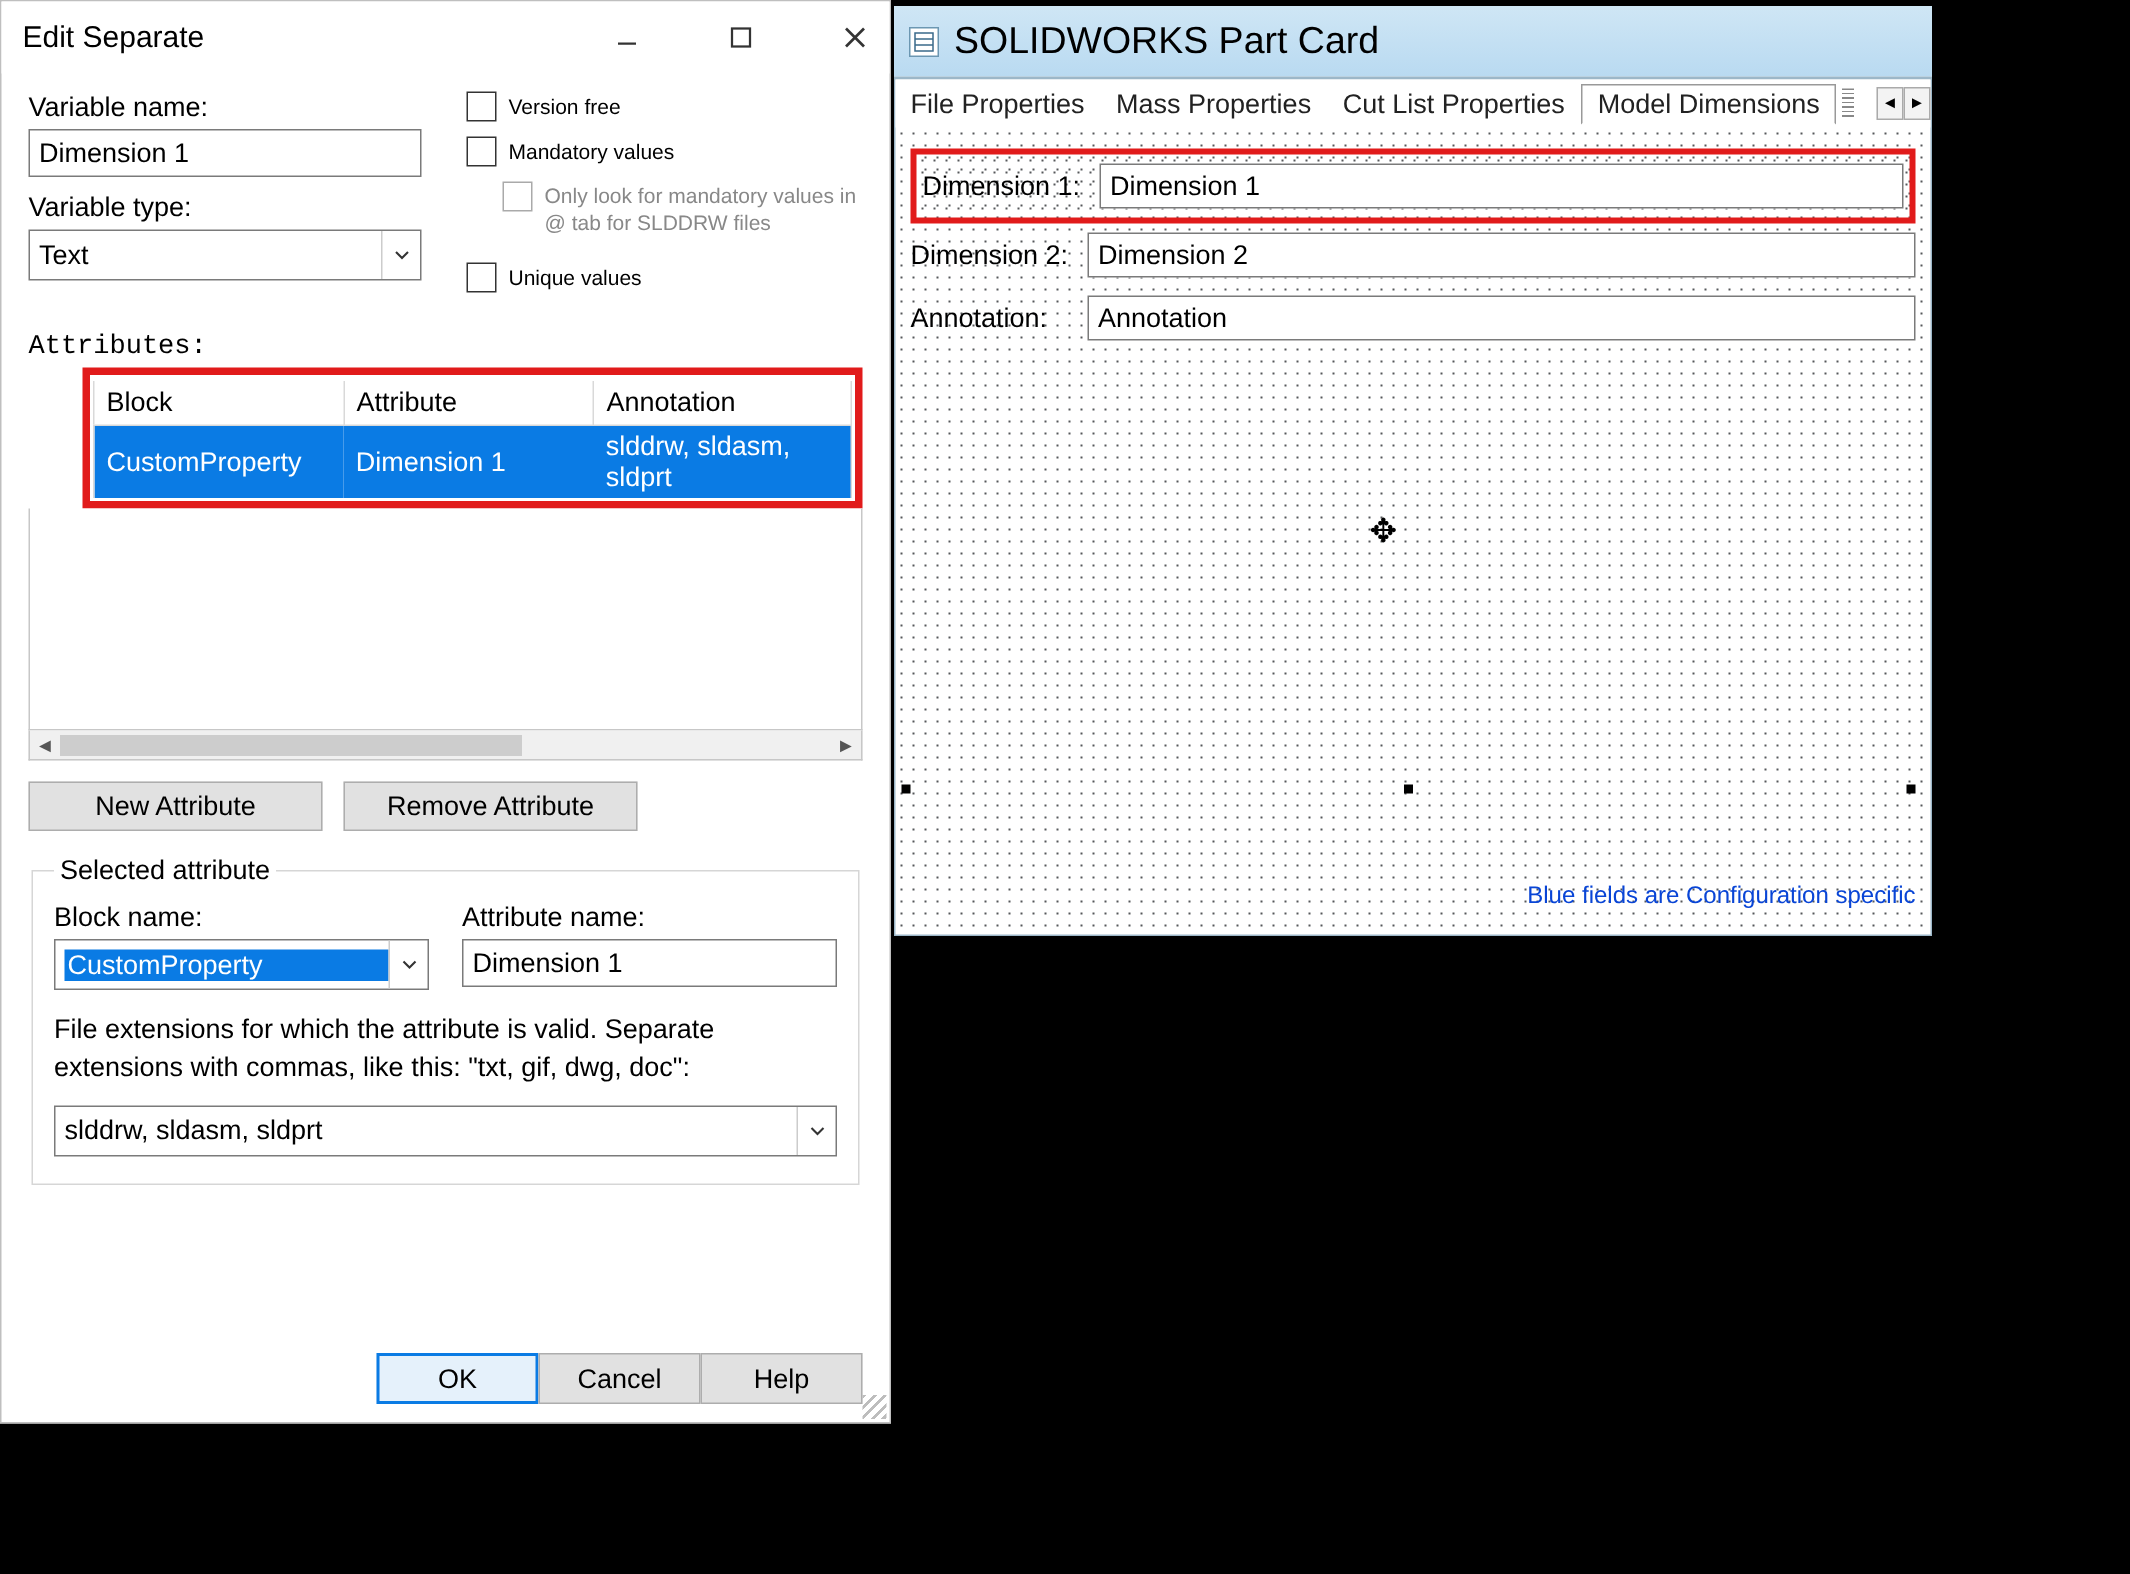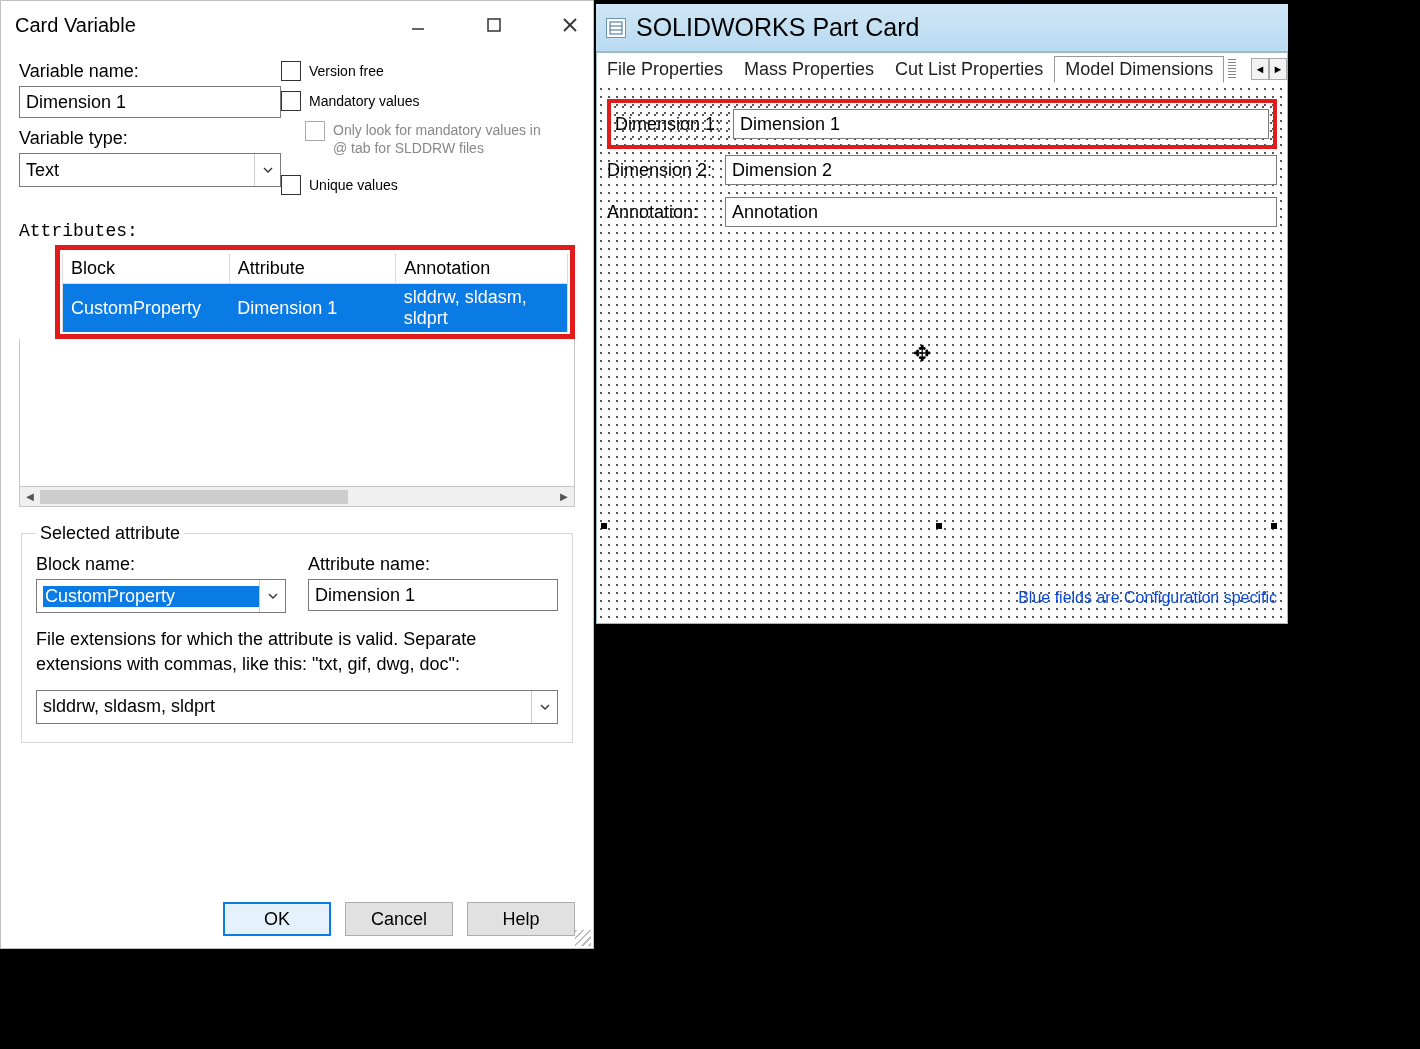--- a/index.html
+++ b/index.html
@@ -179,7 +179,7 @@
 
 <div class="dialog">
   <div class="titlebar">
-    <span class="title">Card Variable</span>
+    <span class="title">Edit Separate</span>
     <div class="winbtn">
       <svg viewBox="0 0 16 16">
           <line x1="2" y1="12" x2="14" y2="12" stroke="#333" stroke-width="1.5"></line>

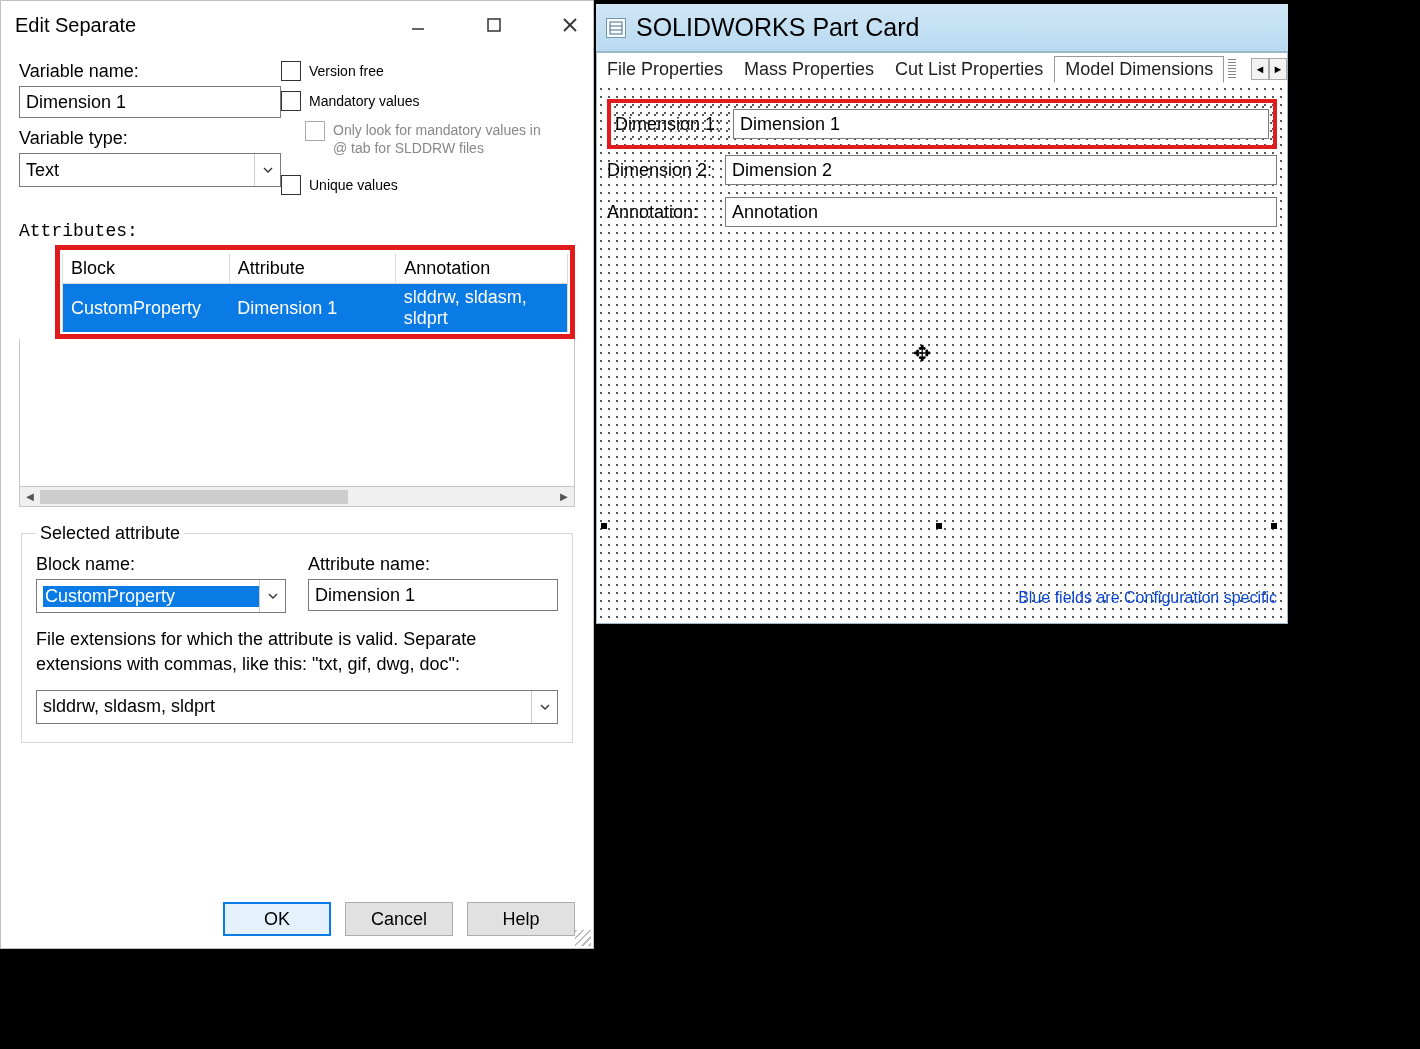--- a/index.html
+++ b/index.html
@@ -21,7 +21,7 @@
 
   .body { padding: 12px 18px 0 18px; position: relative; }
 
-  .toprow { display: flex; }
+  .toprow { display: flex; gap: 30px; }
   .leftcol { width: 262px; }
   .rightcol { flex: 1; }
 

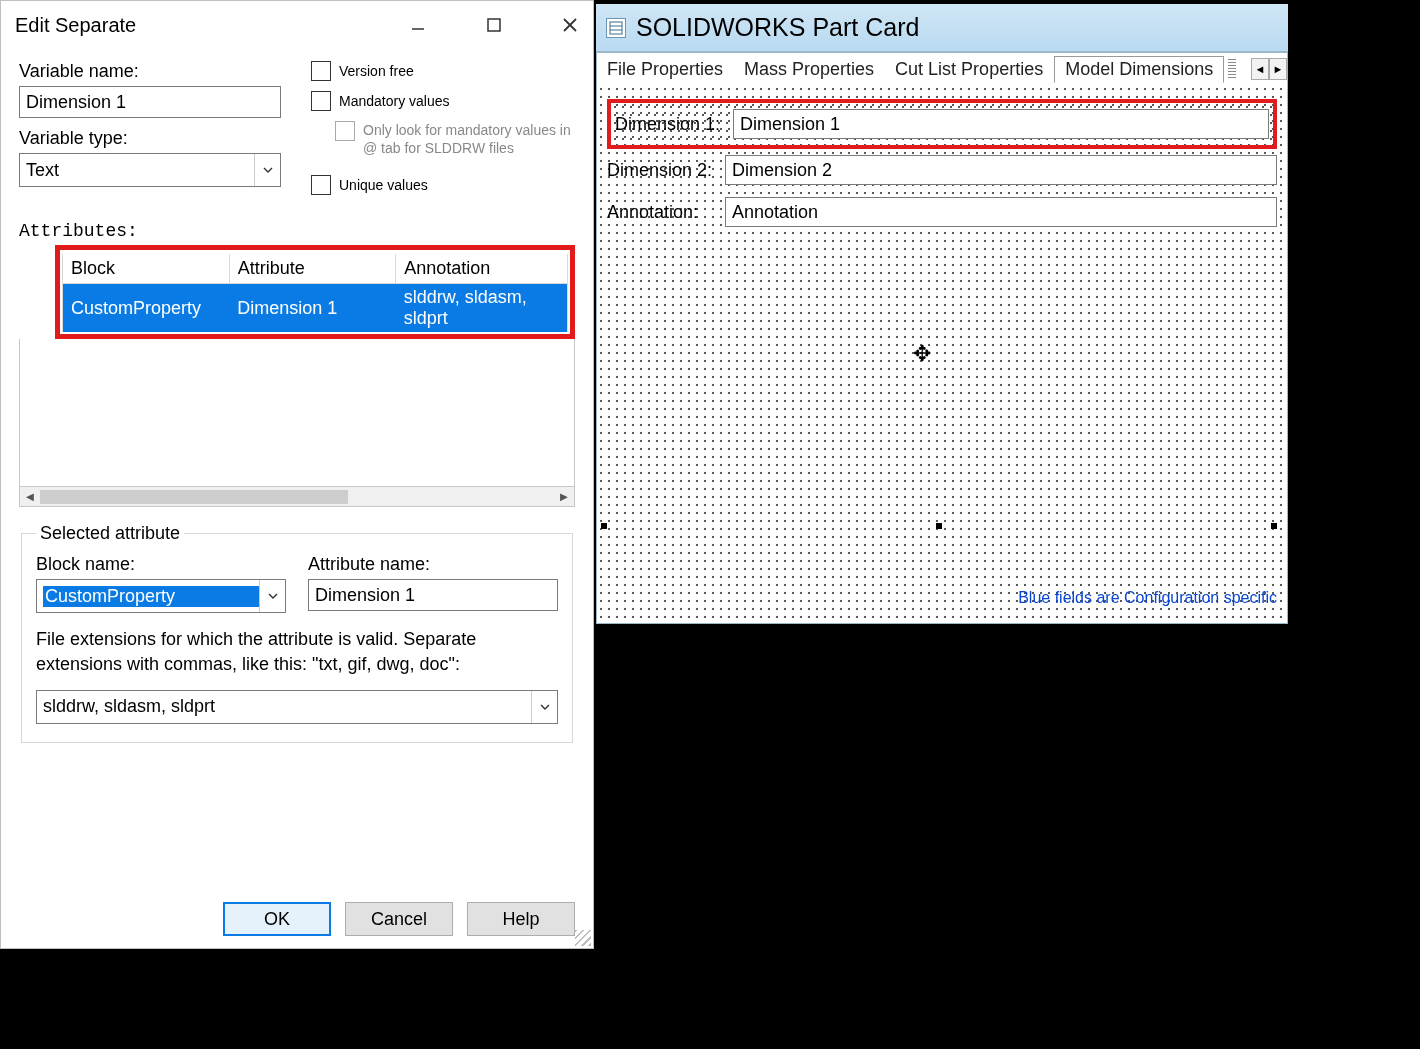--- a/index.html
+++ b/index.html
@@ -262,6 +262,10 @@
       <div class="arrow">►</div>
     </div>
 
+    <div class="btnrow">
+      <button class="std">New Attribute</button>
+      <button class="std">Remove Attribute</button>
+    </div>
 
     <fieldset class="sel-attr">
       <legend>Selected attribute</legend>

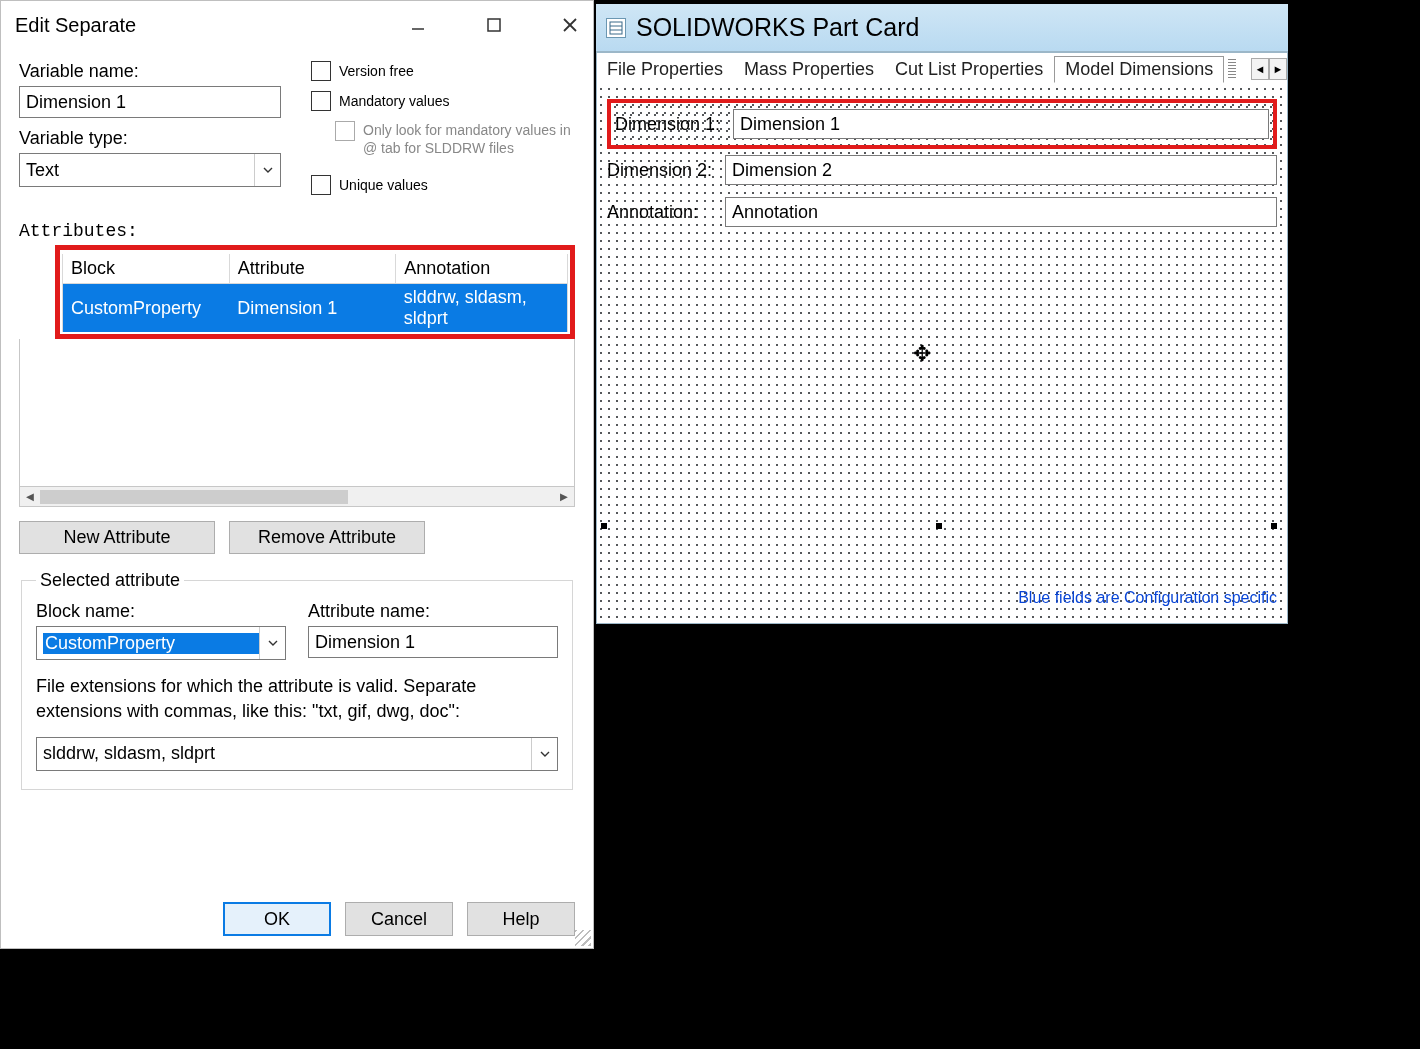--- a/index.html
+++ b/index.html
@@ -94,7 +94,7 @@
   .note { font-size: 18px; margin-top: 14px; line-height: 1.35; }
 
   .dlg-buttons {
-    position:absolute; right:18px; bottom:12px; display:flex; gap:14px;
+    position:absolute; right:18px; bottom:12px; display:flex; 
   }
   .dlg-buttons button { width:108px; height:34px; font-size:18px; background:#e1e1e1; border:1px solid #adadad; cursor:pointer;}
   .dlg-buttons button.primary { border:2px solid #0a7be4; background:#e5f1fb; }

